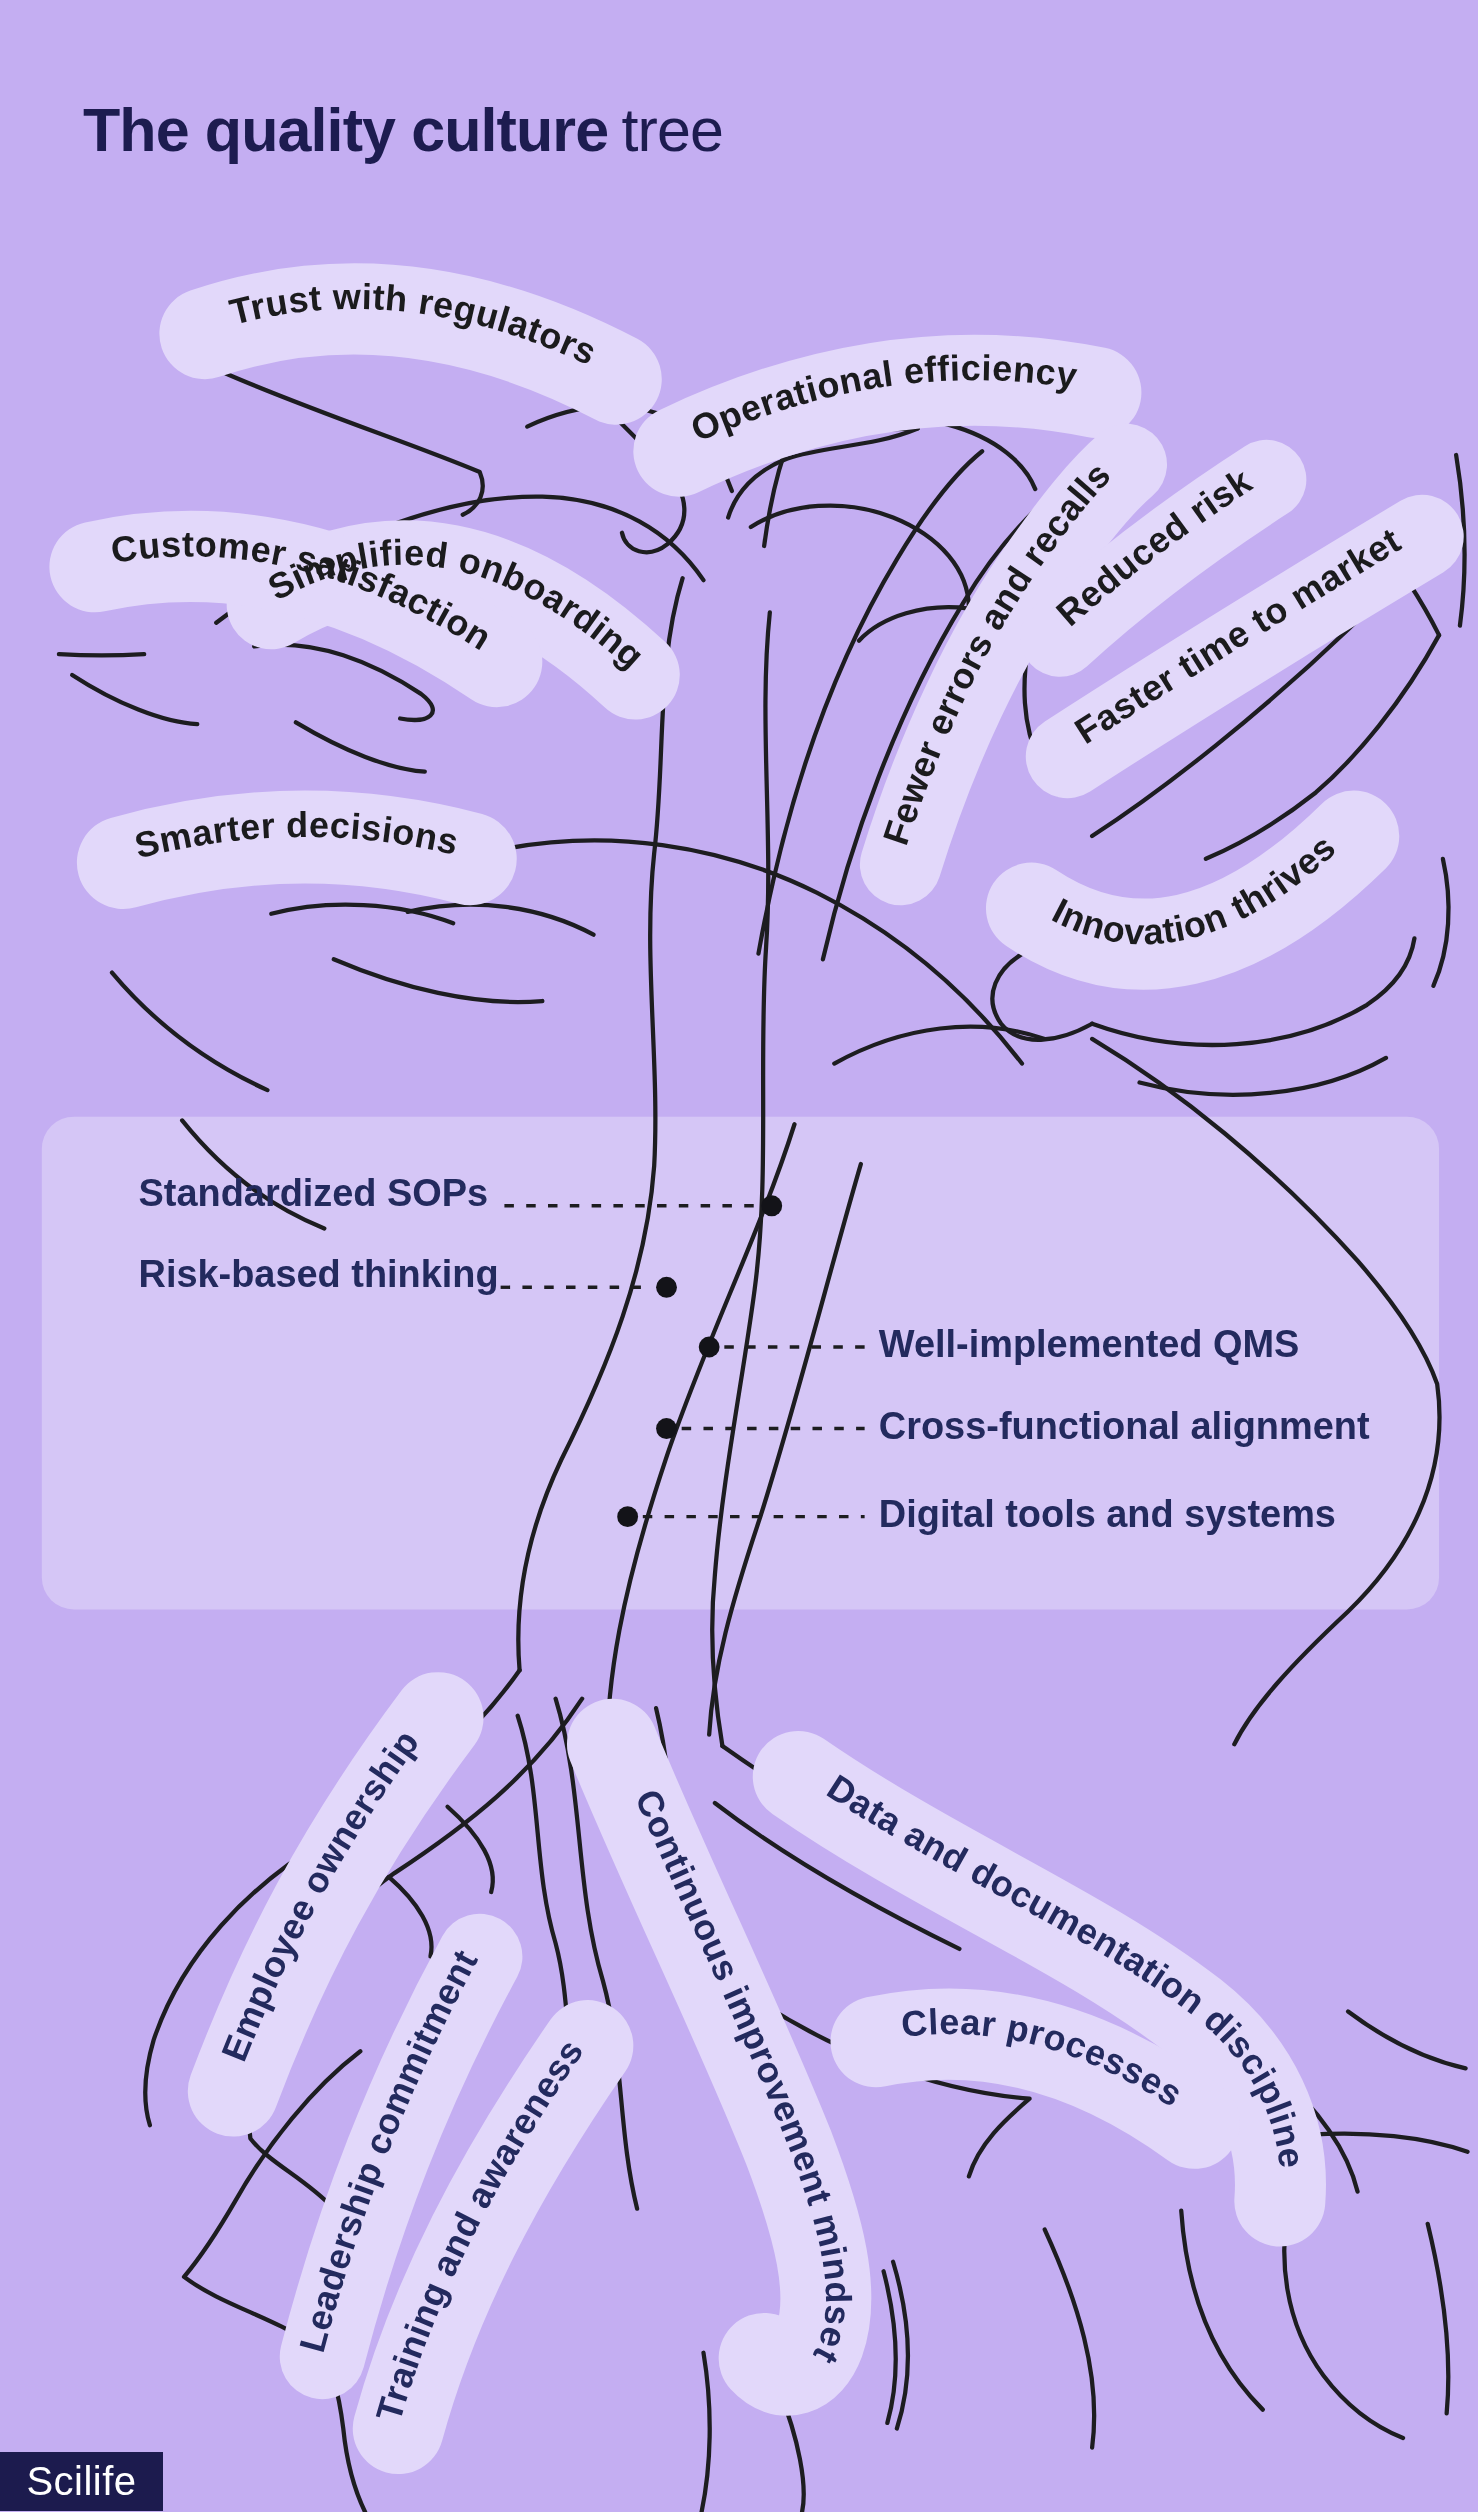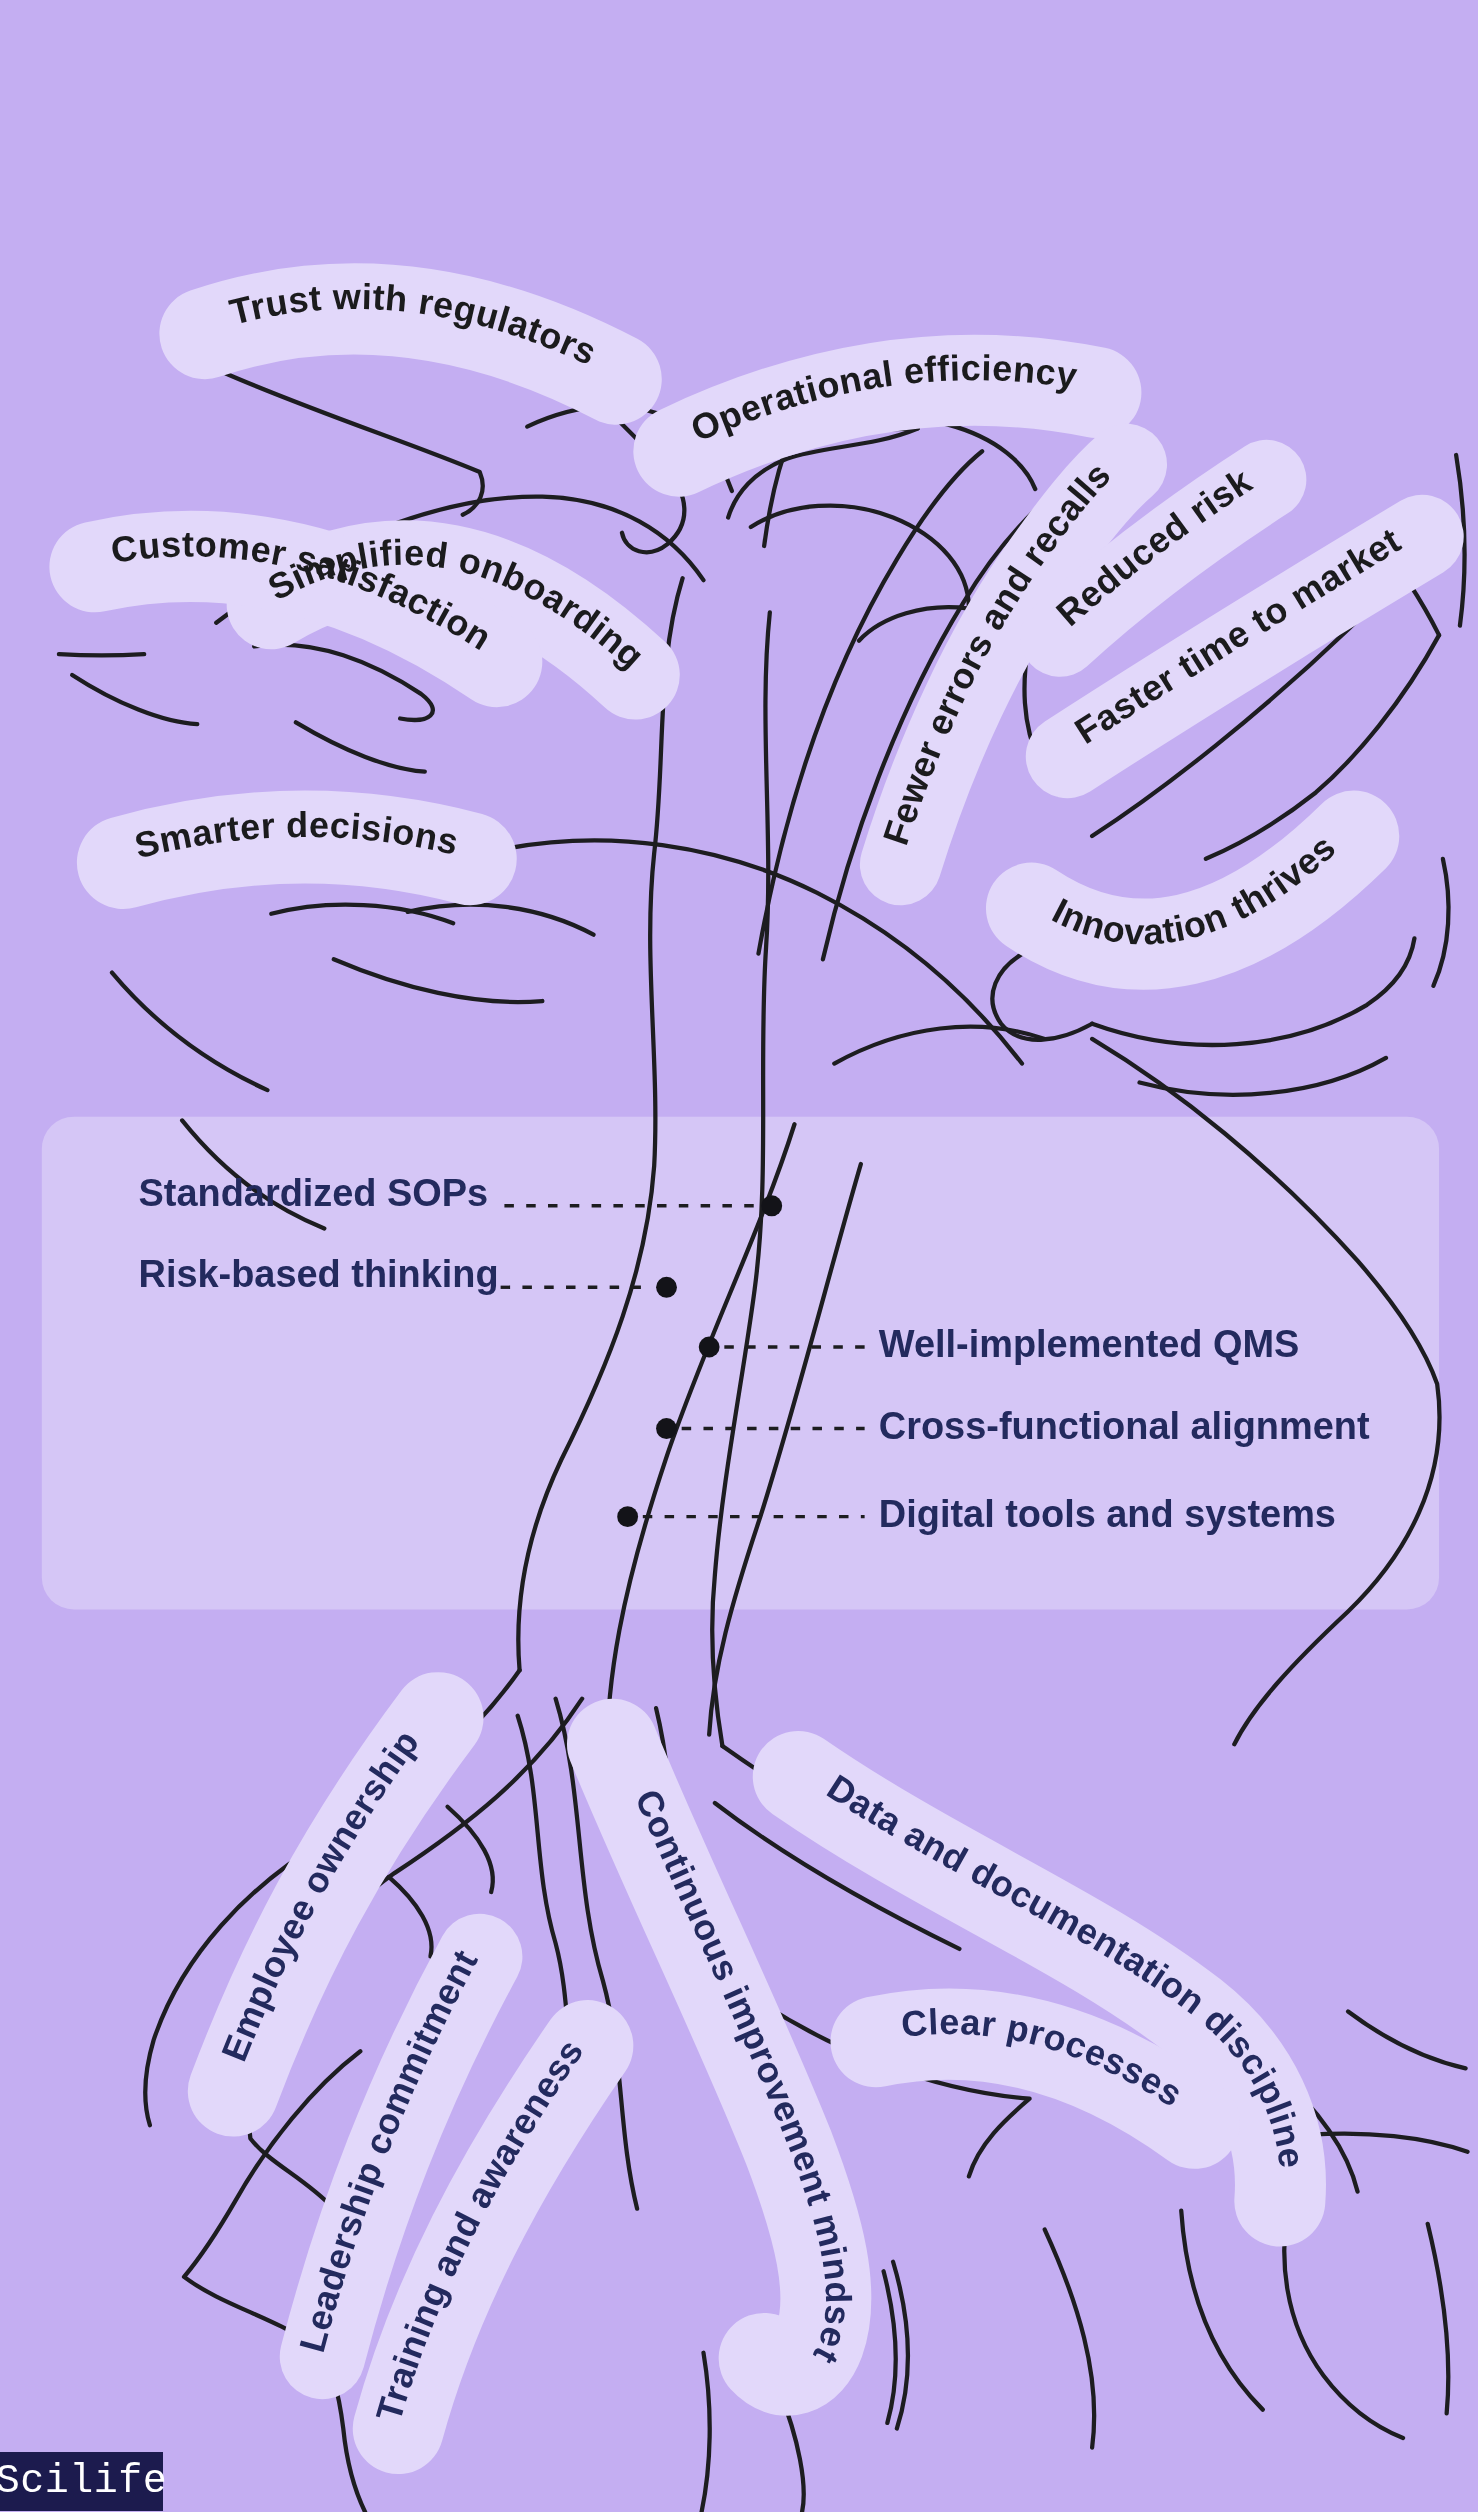--- a/index.html
+++ b/index.html
@@ -180,6 +180,9 @@
     </g>
   </svg>
 
+  <div class="title">
+    <span class="b">The quality culture</span><span class="l">tree</span>
+  </div>
 
   <div class="logo">Scilife</div>
 </div>

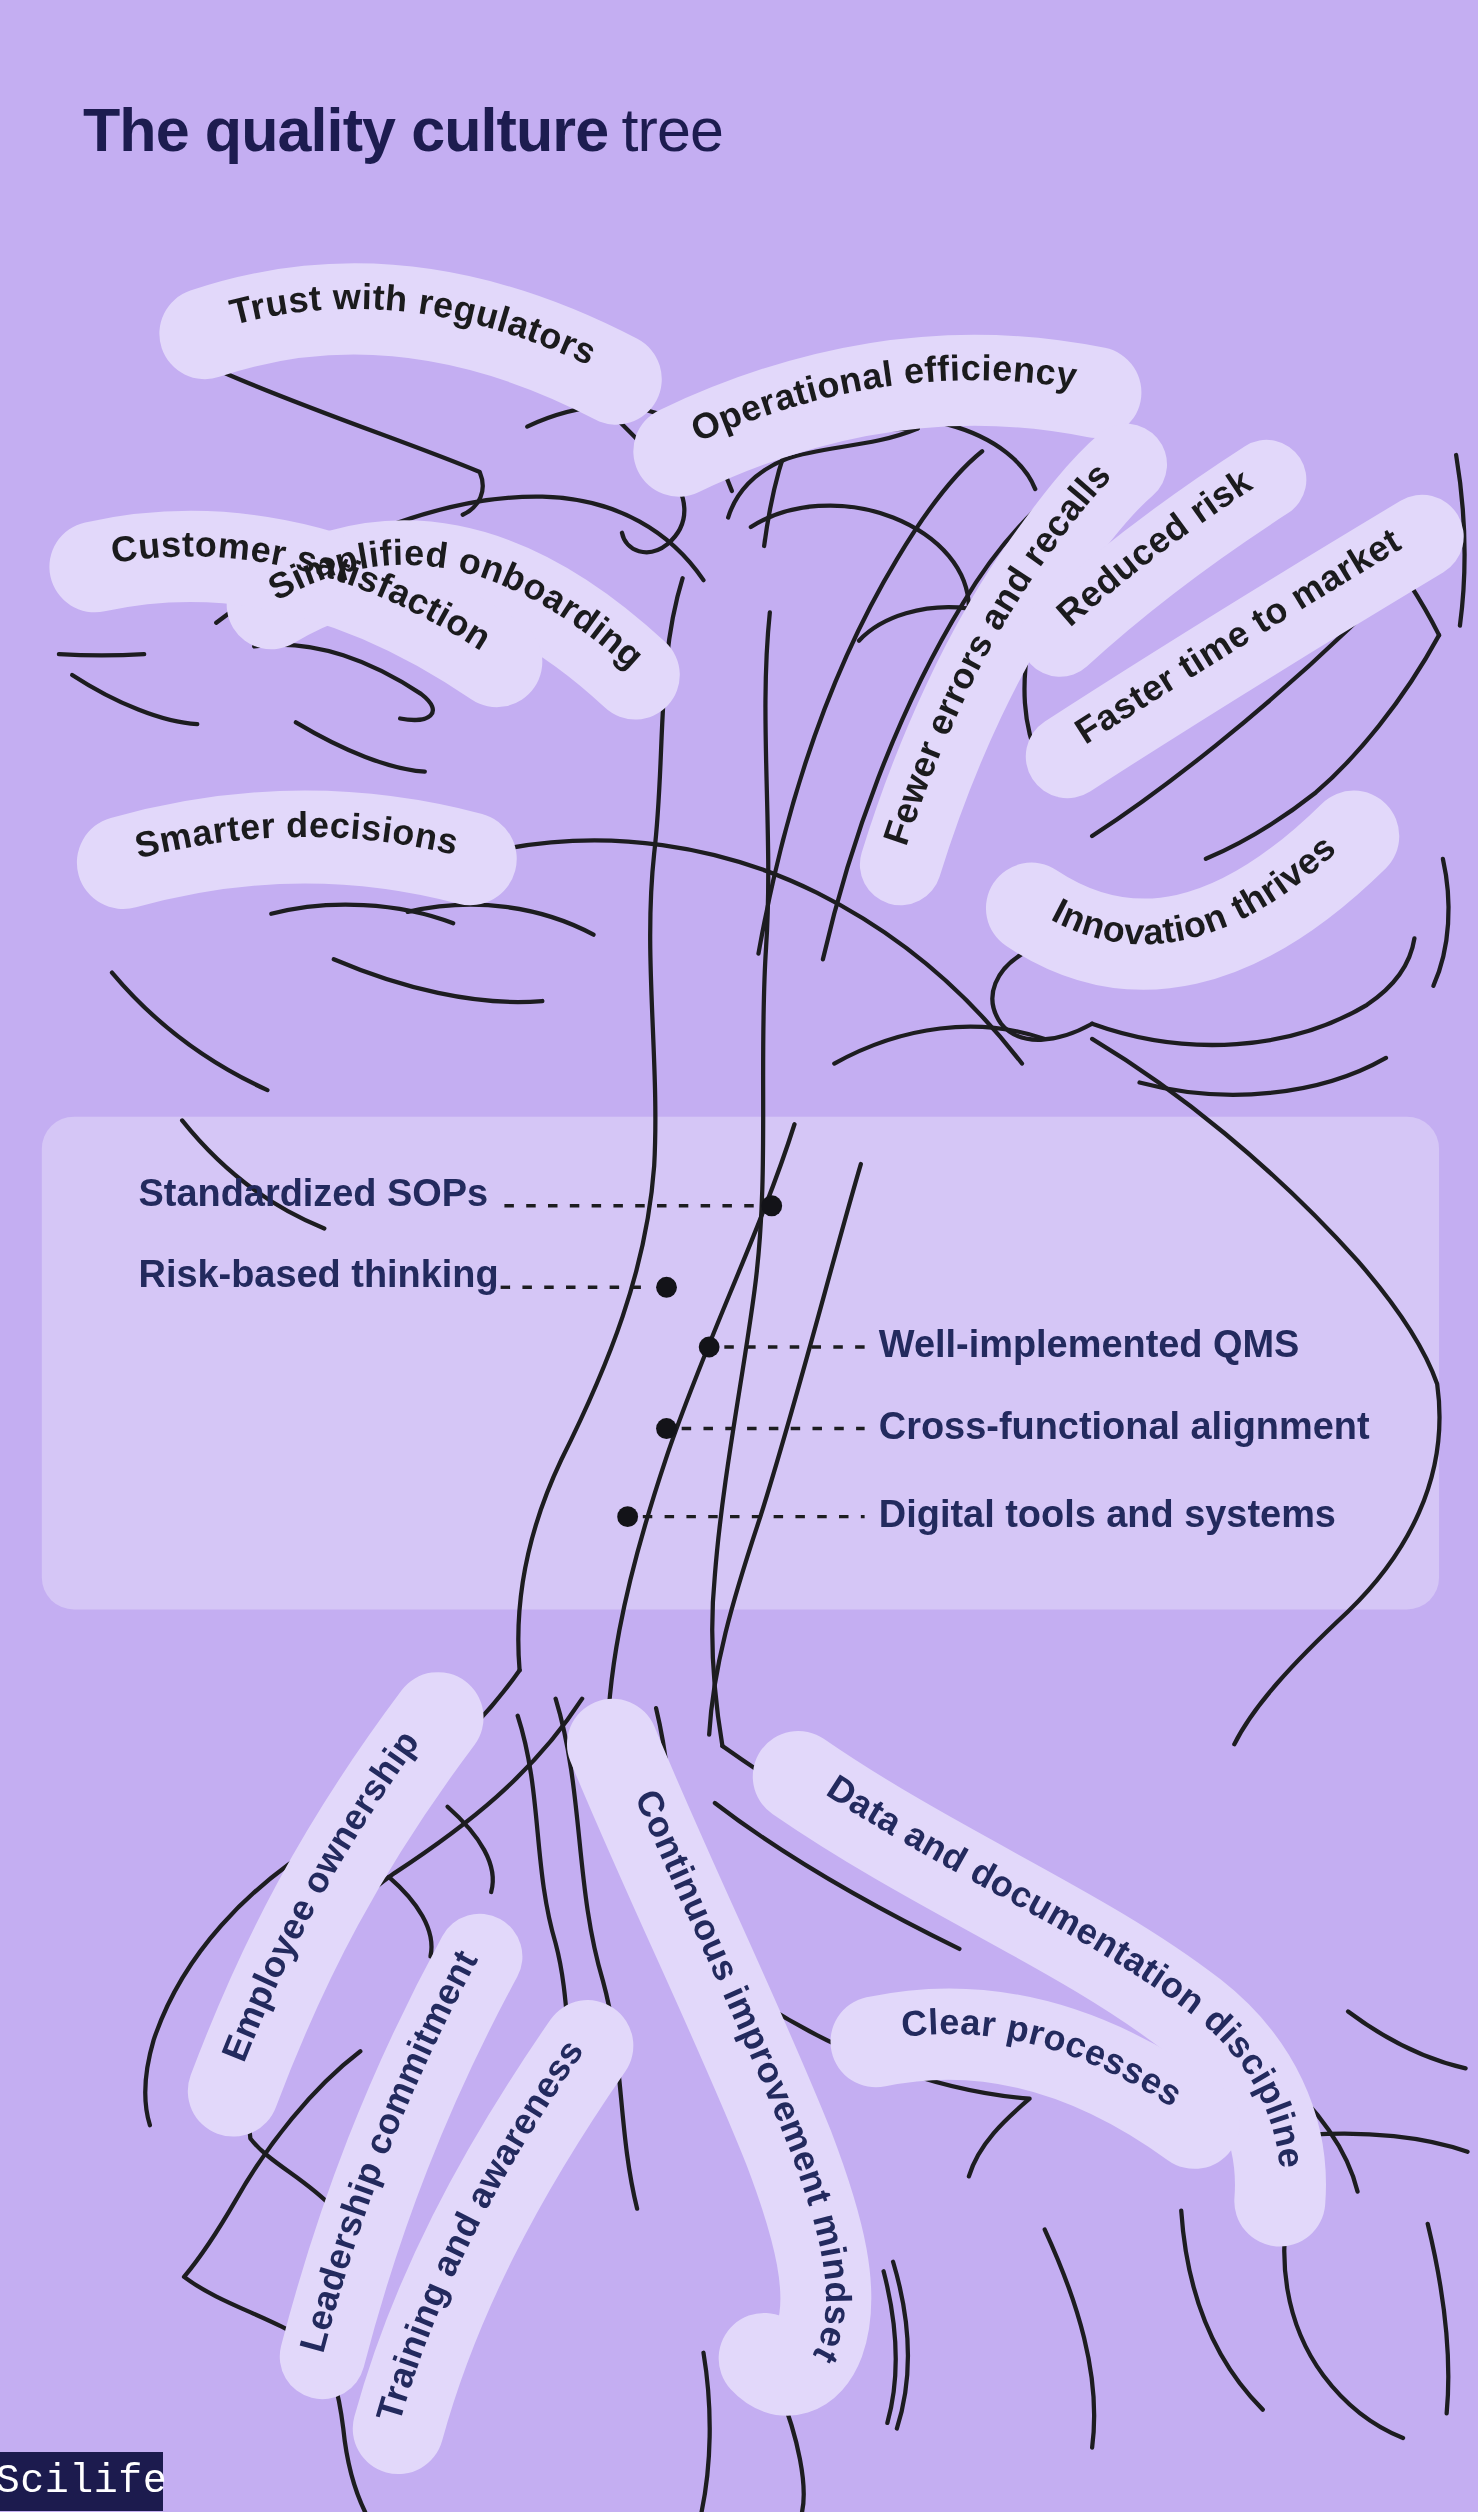--- a/index.html
+++ b/index.html
@@ -28,7 +28,7 @@
   .title .l{font-weight:400;margin-left:13.3px;}
   .logo{position:absolute;left:0;top:2452px;width:163px;height:59px;background:var(--logo-bg);
         color:var(--logo-text);display:flex;align-items:center;justify-content:center;
-        font-size:40px;font-weight:400;letter-spacing:0.5px;font-family:Liberation Mono, monospace;}
+        font-size:40px;font-weight:400;letter-spacing:0.5px;}
 </style>
 </head>
 <body>

